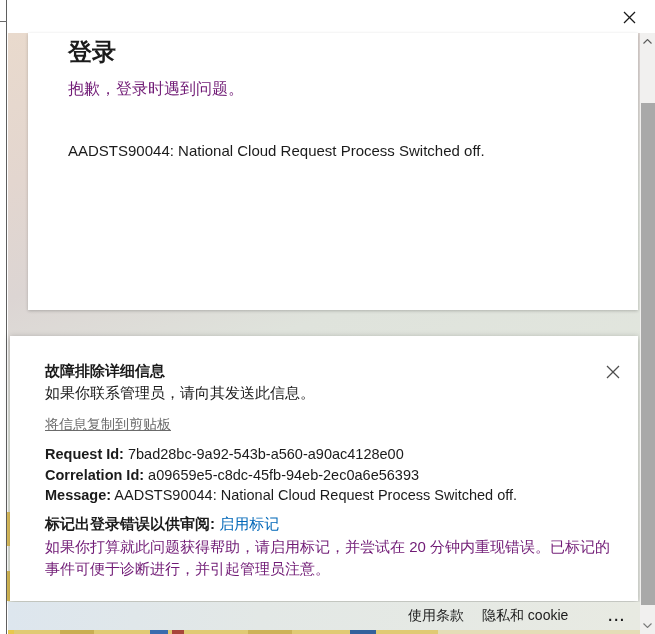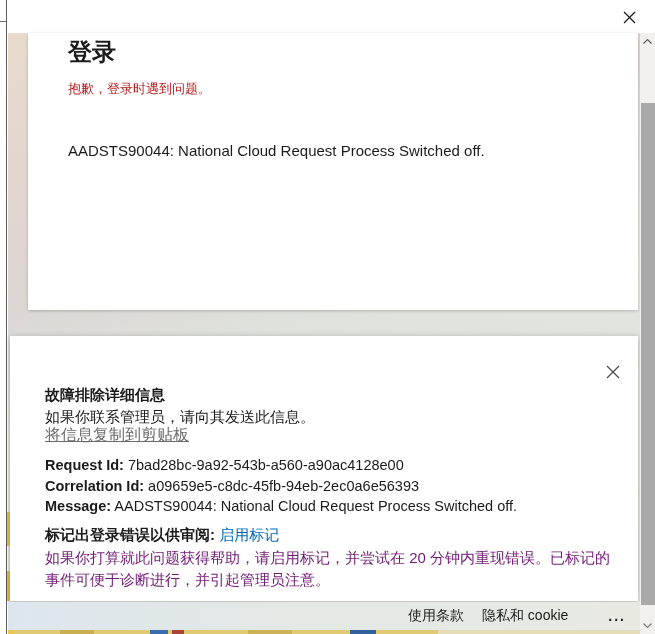--- a/index.html
+++ b/index.html
@@ -63,7 +63,7 @@
     font-size: 24px; font-weight: 700; line-height: 34px; color: #1b1b1b;
   }
   .card-subtitle {
-    margin-top: 10px; font-size: 13px; line-height: 20px; color: #b91c1c;
+    margin-top: 10px; font-size: 16px; line-height: 20px; color: #701a75;
   }
   .card-error {
     margin-top: 42px; font-size: 15px; line-height: 20px; color: #1b1b1b;

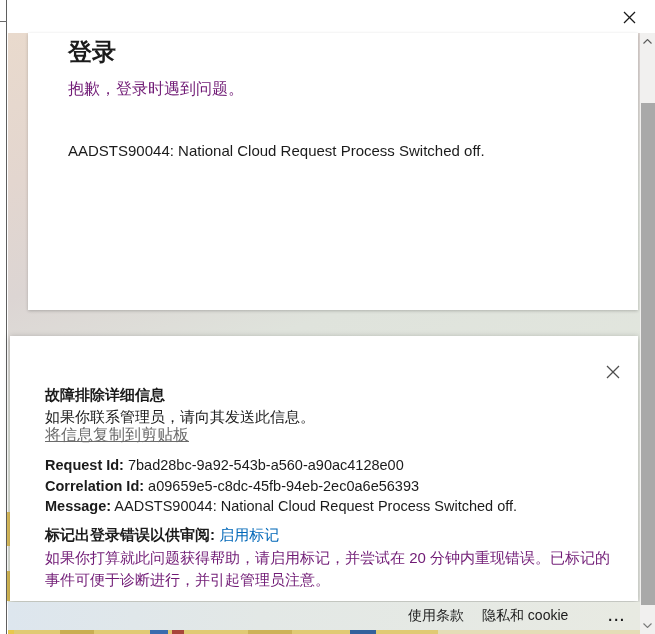--- a/index.html
+++ b/index.html
@@ -81,7 +81,7 @@
     display: flex; align-items: center; justify-content: center;
     cursor: pointer; background: transparent; border: none;
   }
-  .panel-title { font-size: 15px; font-weight: 700; line-height: 18px; margin-top: 24px; }
+  .panel-title { font-size: 15px; font-weight: 700; line-height: 18px; }
   .panel-instruction { margin-top: 4px; font-size: 15px; line-height: 18px; }
   .copy-link {
     display: inline-block; margin-top: 0; font-size: 16px; line-height: 17px;

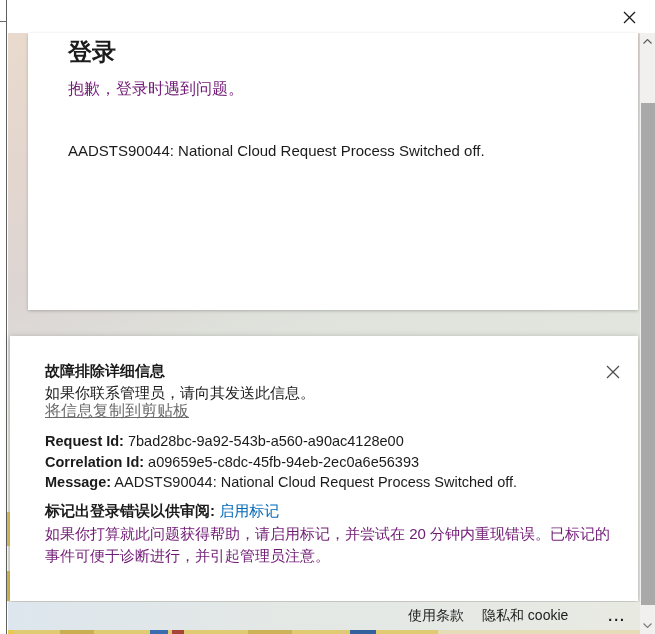--- a/index.html
+++ b/index.html
@@ -84,7 +84,7 @@
   .panel-title { font-size: 15px; font-weight: 700; line-height: 18px; }
   .panel-instruction { margin-top: 4px; font-size: 15px; line-height: 18px; }
   .copy-link {
-    display: inline-block; margin-top: 0; font-size: 16px; line-height: 17px;
+    display: inline-block; margin-top: 14px; font-size: 14px; line-height: 17px;
     color: #6b6b6b; text-decoration: underline; cursor: pointer;
   }
   .details { margin-top: 11px; }

